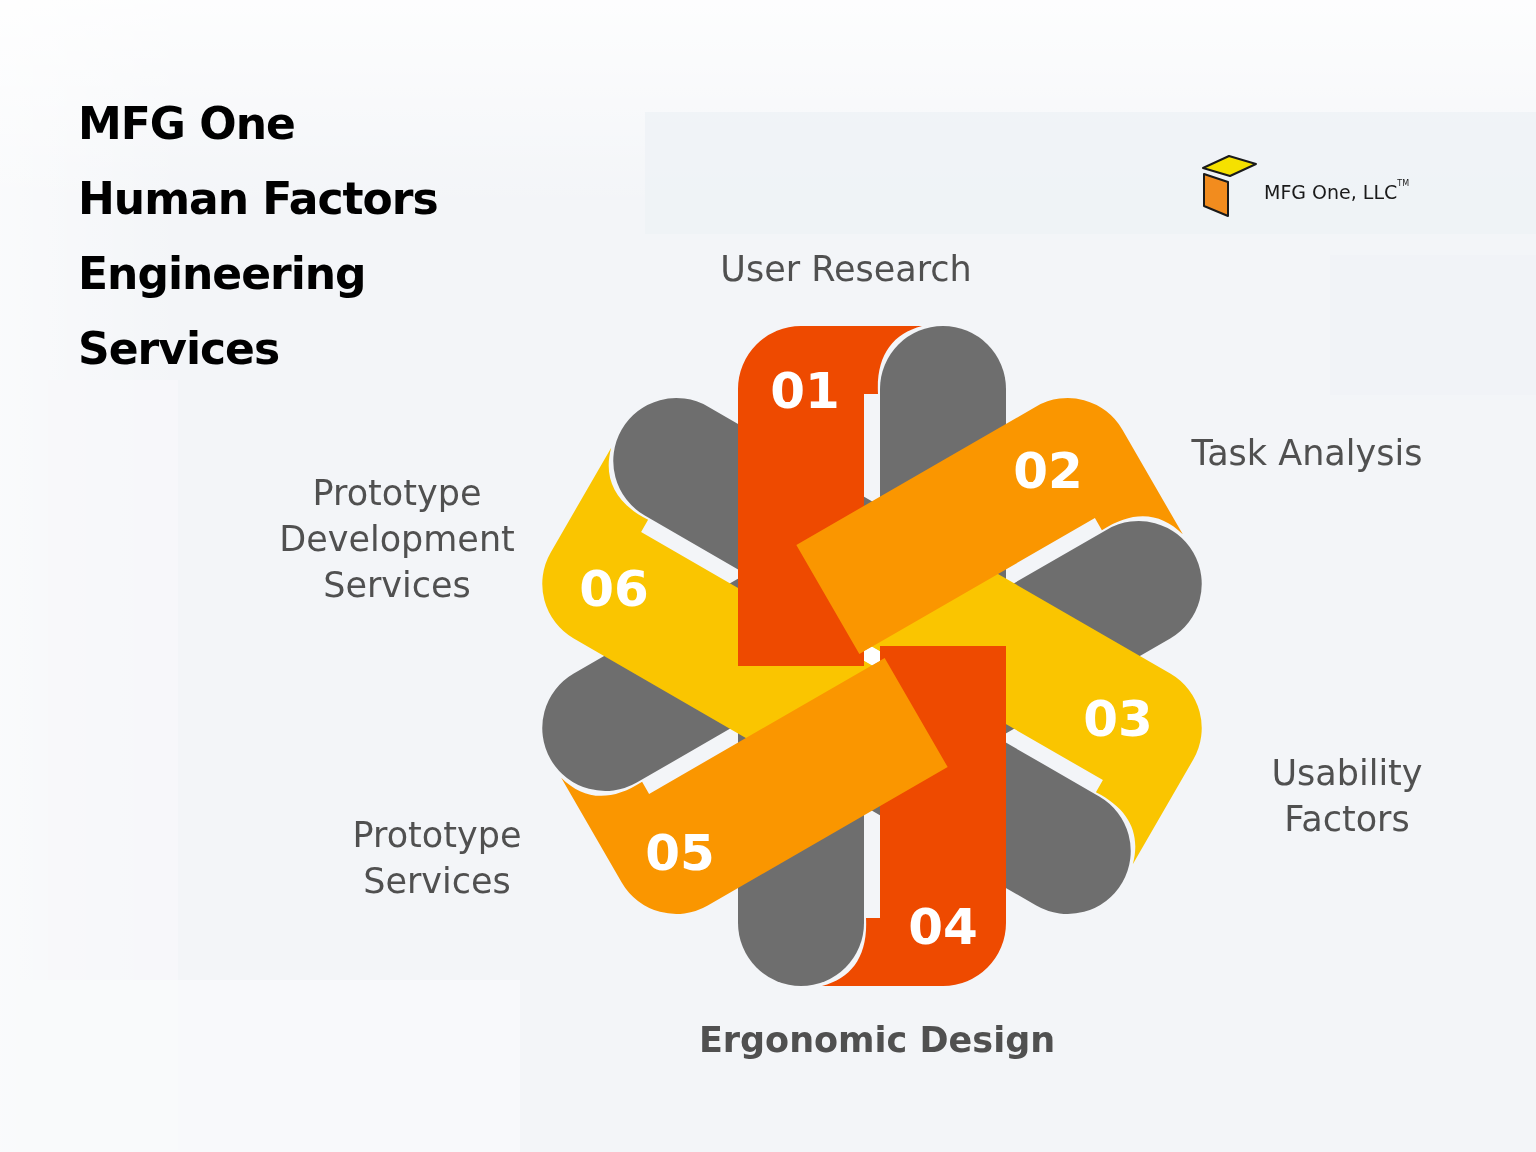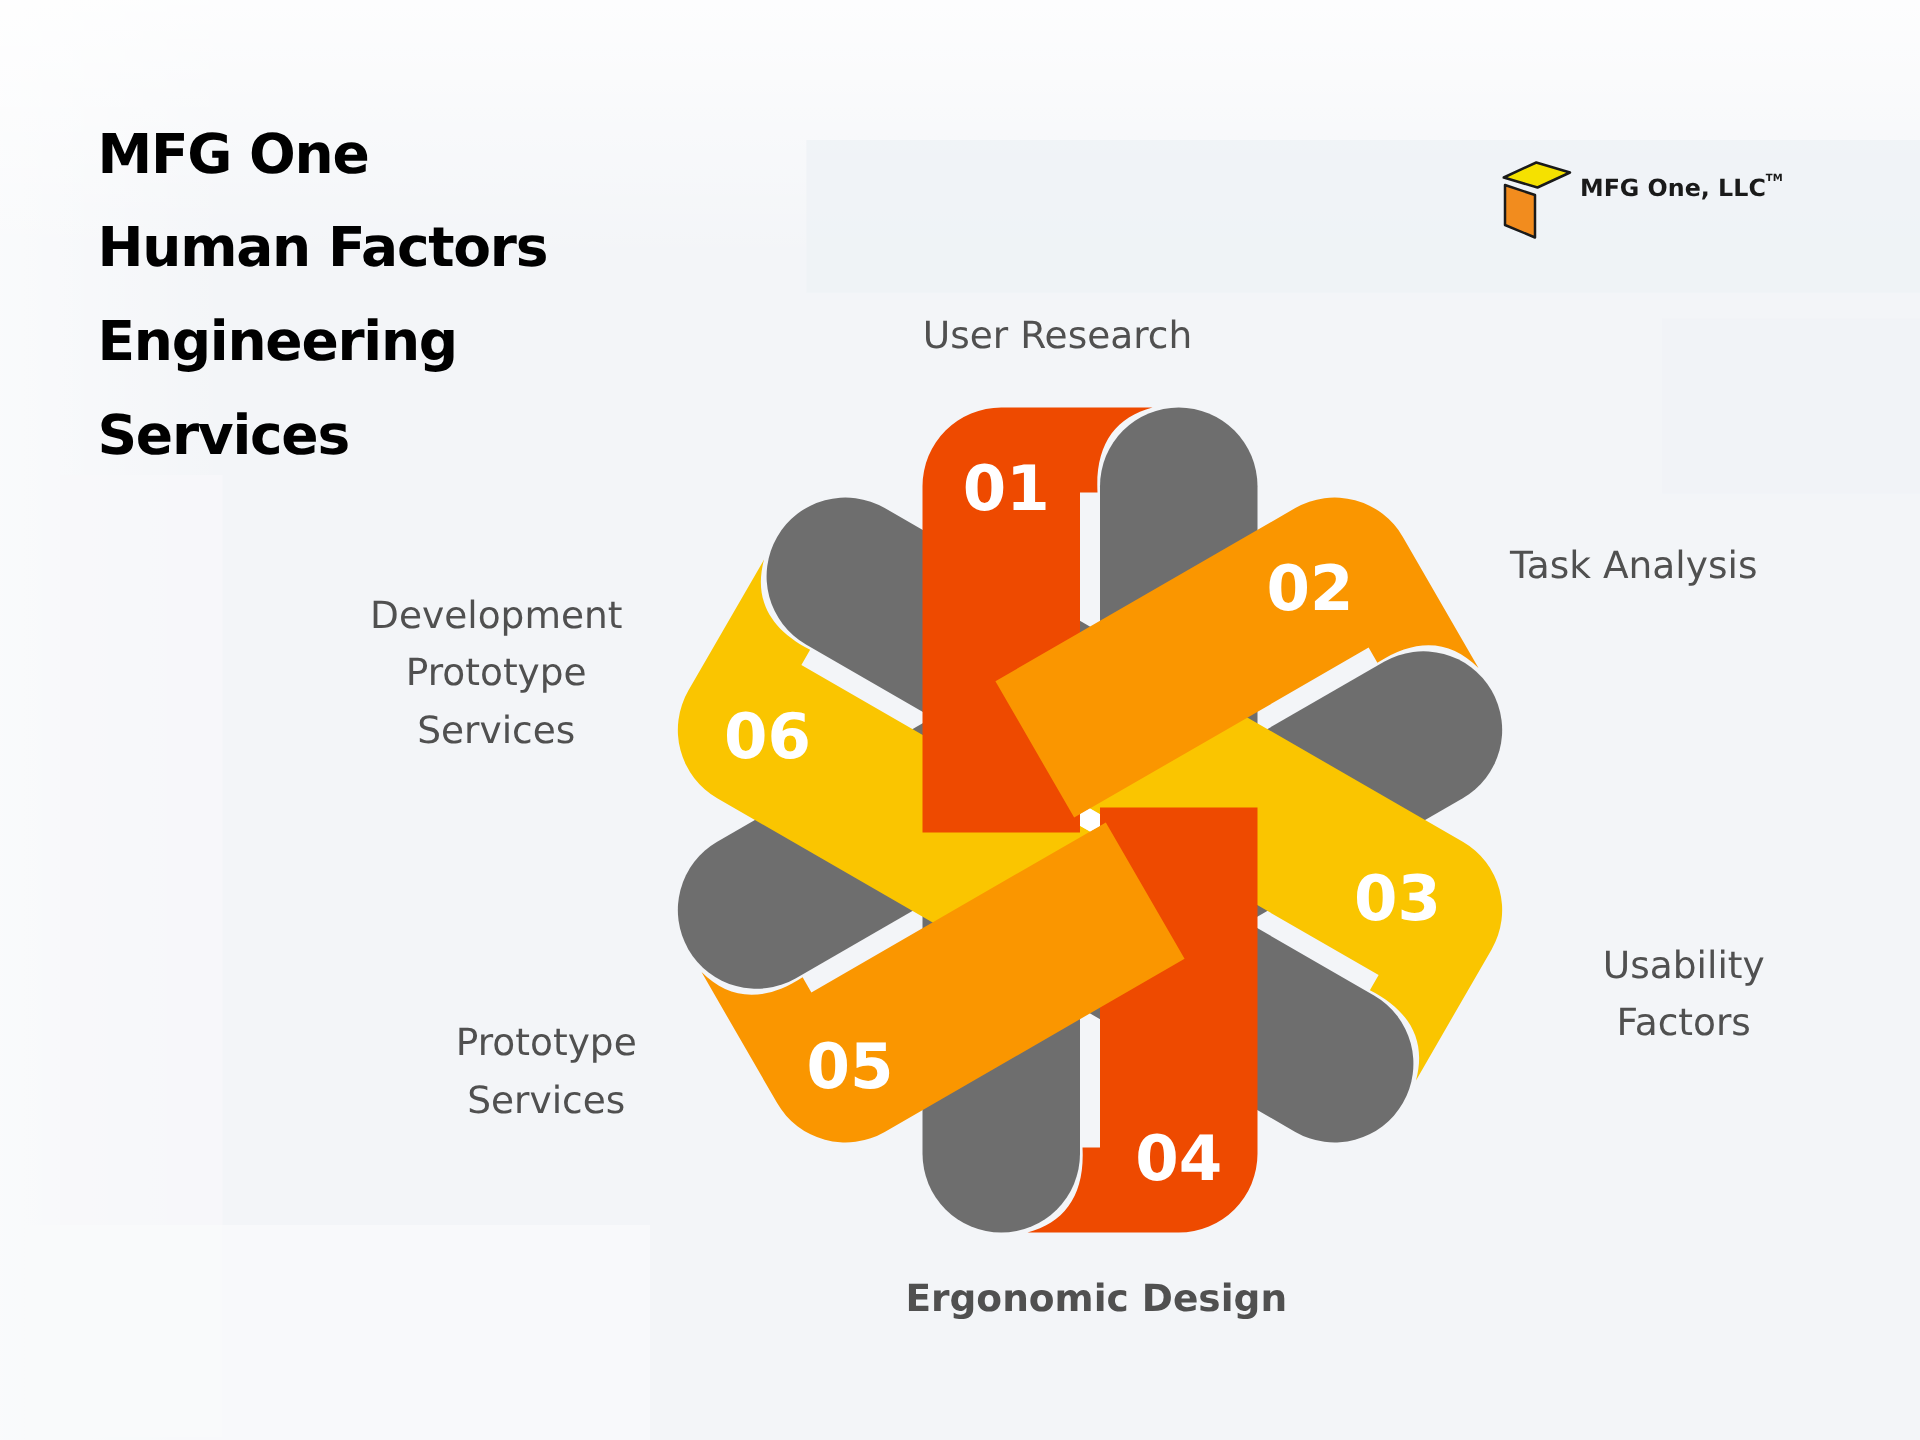--- a/index.html
+++ b/index.html
@@ -40,8 +40,8 @@
   }
   .title span { display: block; }
   .logo {
-    position: absolute; left: 1200px; top: 128px; height: 64px;
-    display: flex; align-items: flex-start; font-weight: bold;
+    position: absolute; left: 1200px; top: 154px; height: 64px;
+    display: flex; align-items: center;
   }
   .logo svg { display: block; }
   .logo-text {

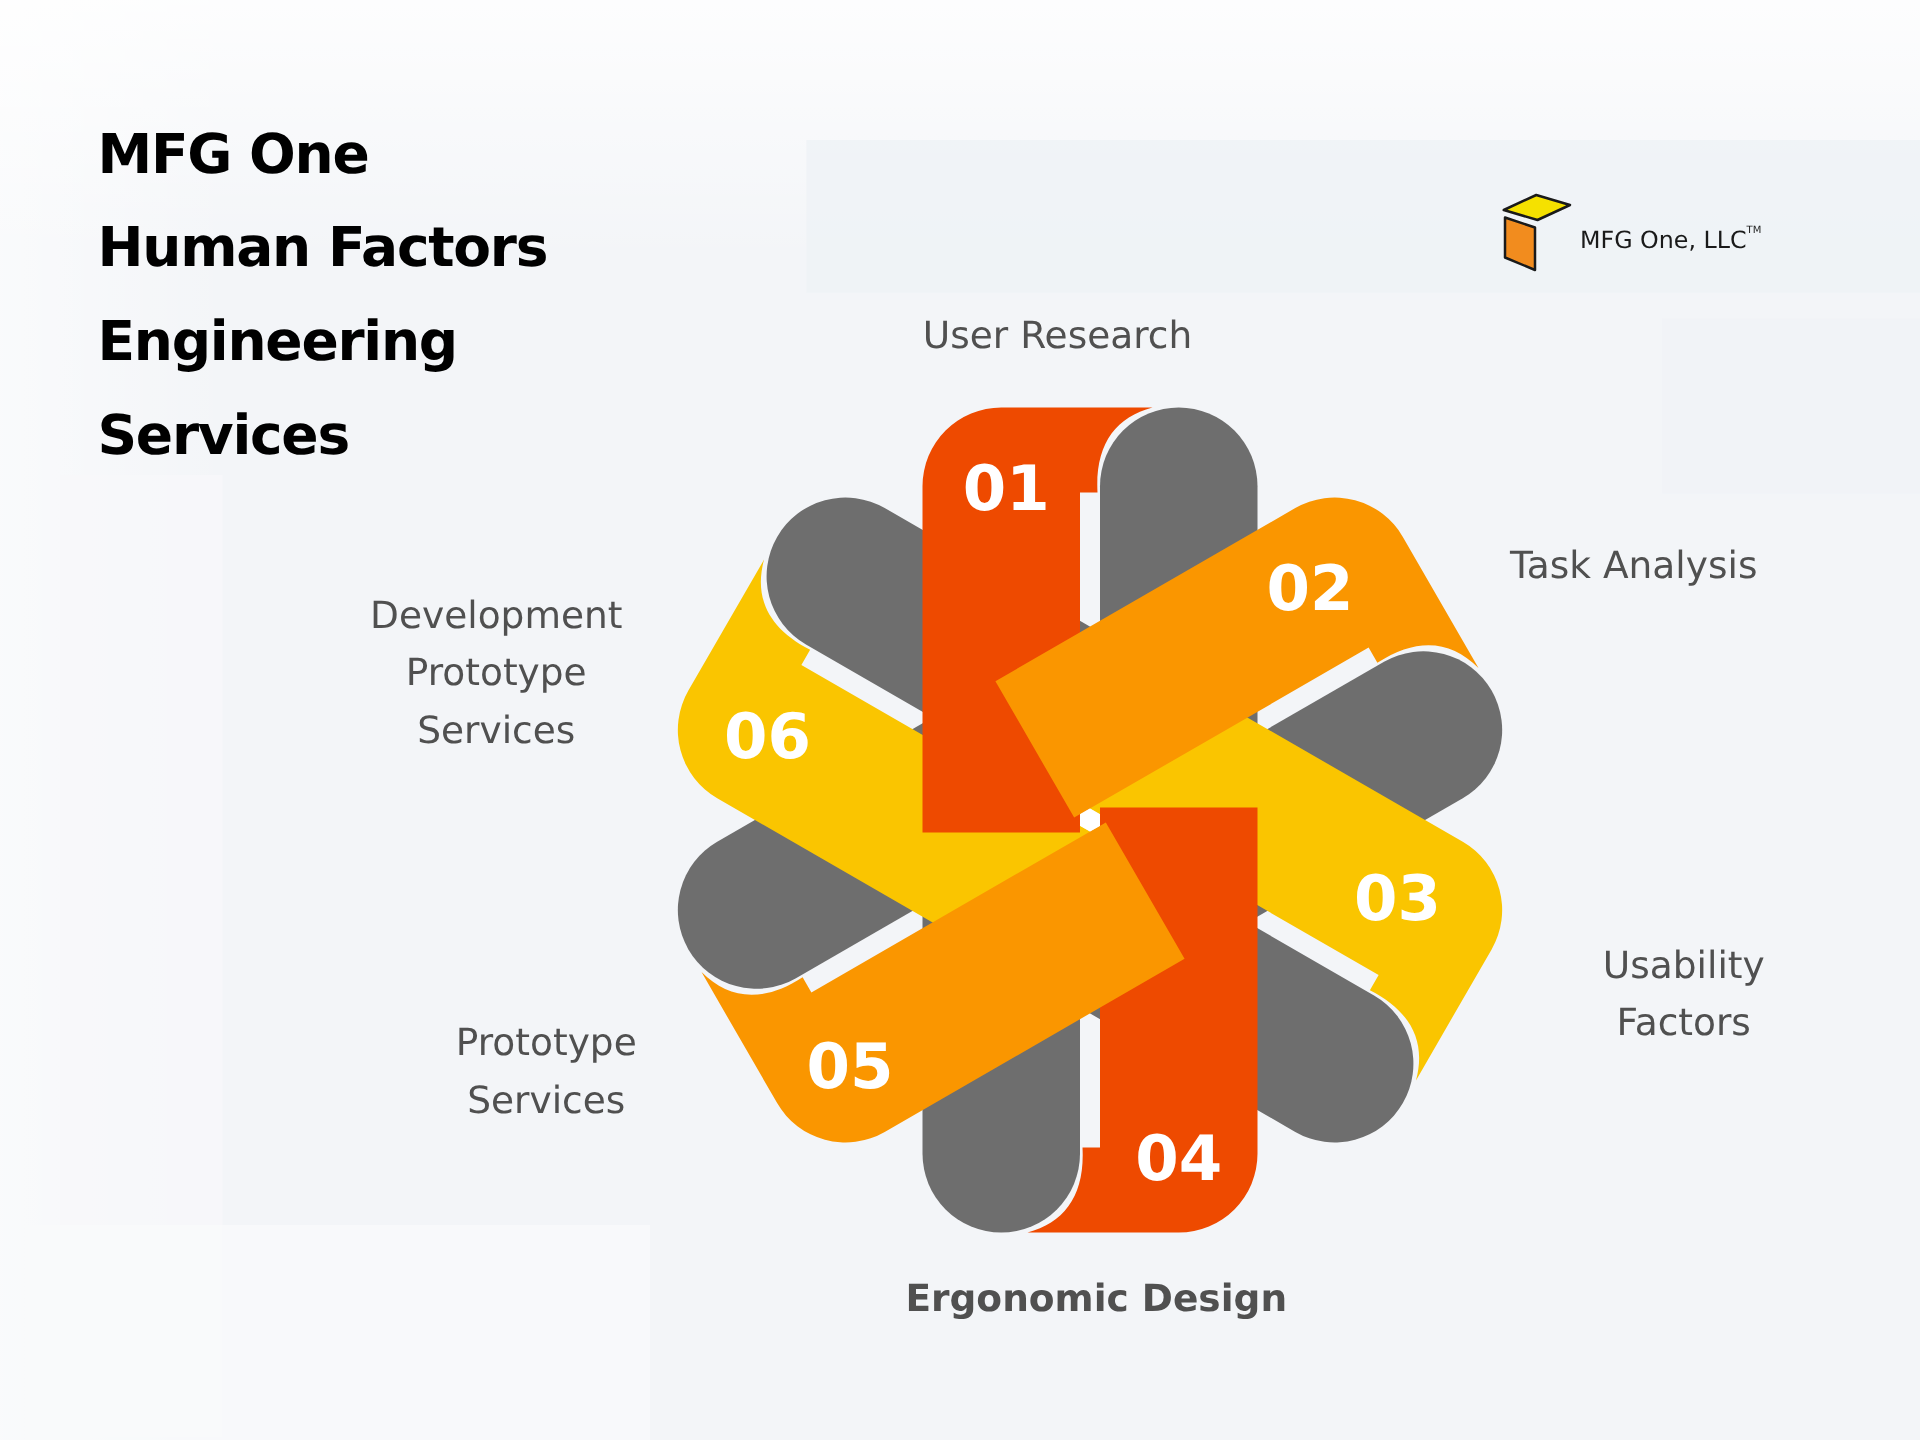--- a/index.html
+++ b/index.html
@@ -51,7 +51,7 @@
   .logo-text sup { font-size: 8px; vertical-align: top; position: relative; top: -2px; }
   .label {
     position: absolute; font-family: "DejaVu Sans", sans-serif;
-    font-size: 30px; line-height: 46px; color: #505050; text-align: center;
+    font-size: 35px; line-height: 46px; color: #505050; text-align: center;
     white-space: nowrap;
   }
   .label span { display: block; }

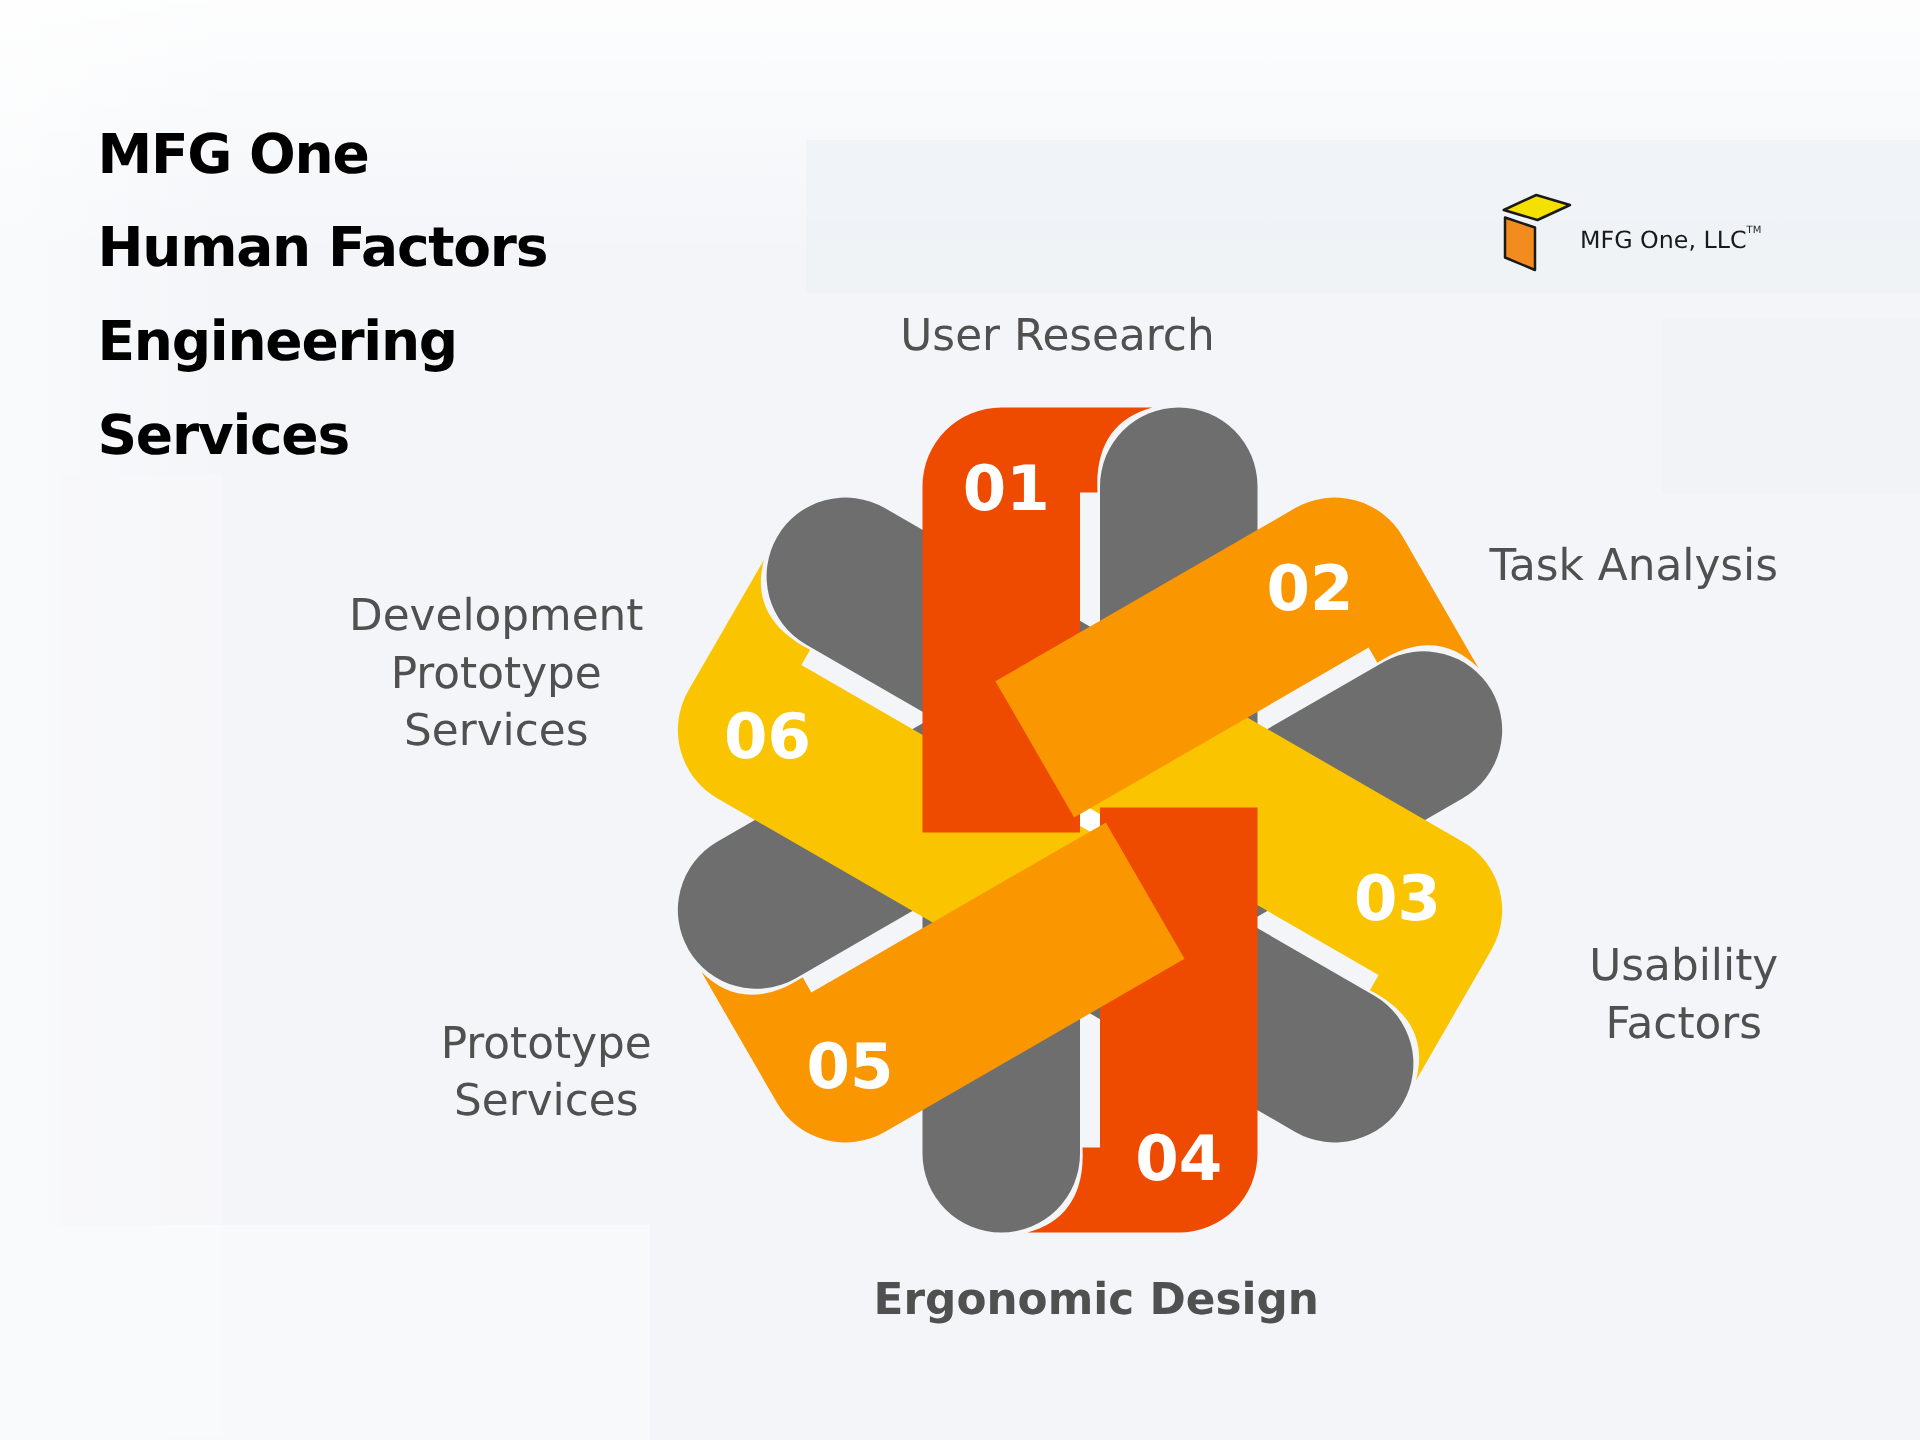--- a/index.html
+++ b/index.html
@@ -139,8 +139,8 @@
   <span>Services</span>
 </div>
 <div class="label" style="left:397px; top:470px; transform:translateX(-50%);">
+  <span>Prototype</span>
   <span>Development</span>
-  <span>Prototype</span>
   <span>Services</span>
 </div>
 

